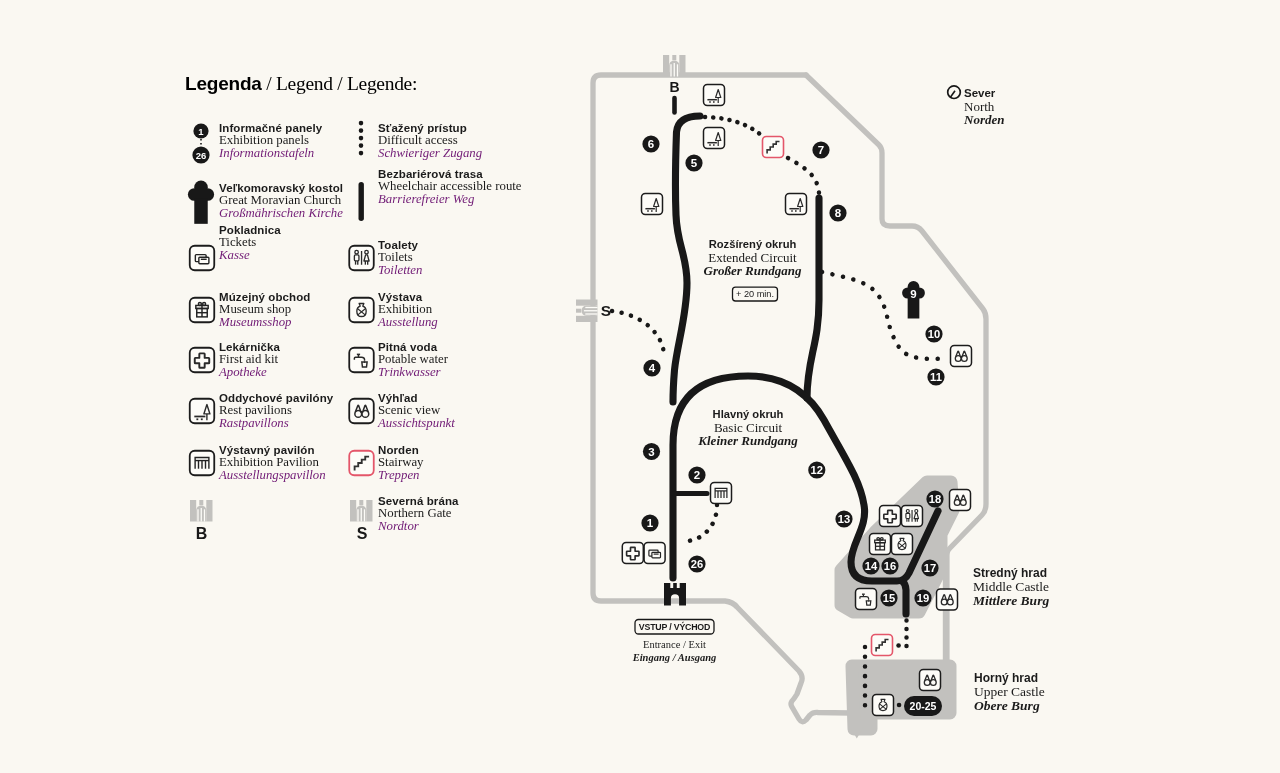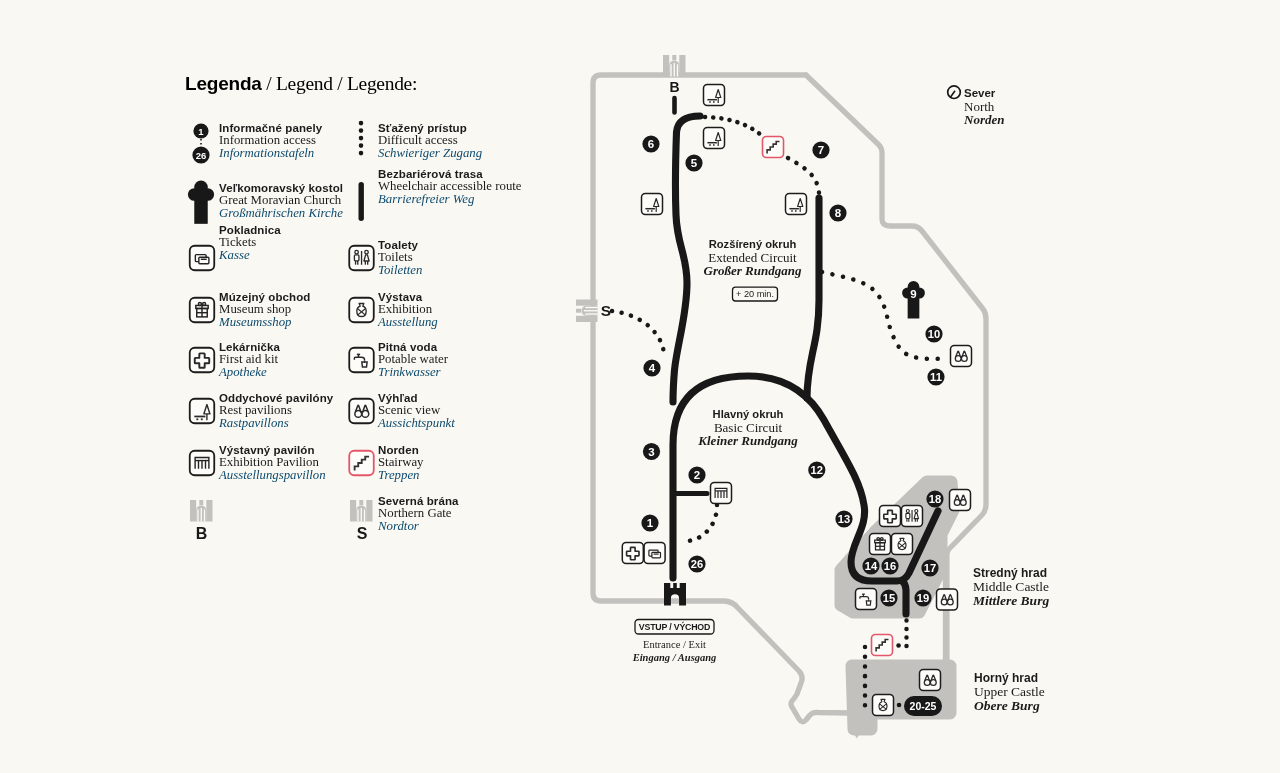--- a/index.html
+++ b/index.html
@@ -11,7 +11,7 @@
 <div style="position:absolute;left:185px;top:74px;white-space:nowrap"><span style="font:700 19px/1 'Liberation Sans',sans-serif;letter-spacing:-.2px">Legenda</span><span style="font:400 19.5px/1 'Liberation Serif',serif;letter-spacing:-.3px"> / Legend / Legende:</span></div>
 <div style="position:absolute;left:219px;top:122px;white-space:nowrap">
       <div class="sk">Informačné panely</div>
-      <div class="en">Information access</div>
+      <div class="en">Exhibition panels</div>
       <div class="de">Informationstafeln</div>
     </div>
 <div style="position:absolute;left:219px;top:182px;white-space:nowrap">

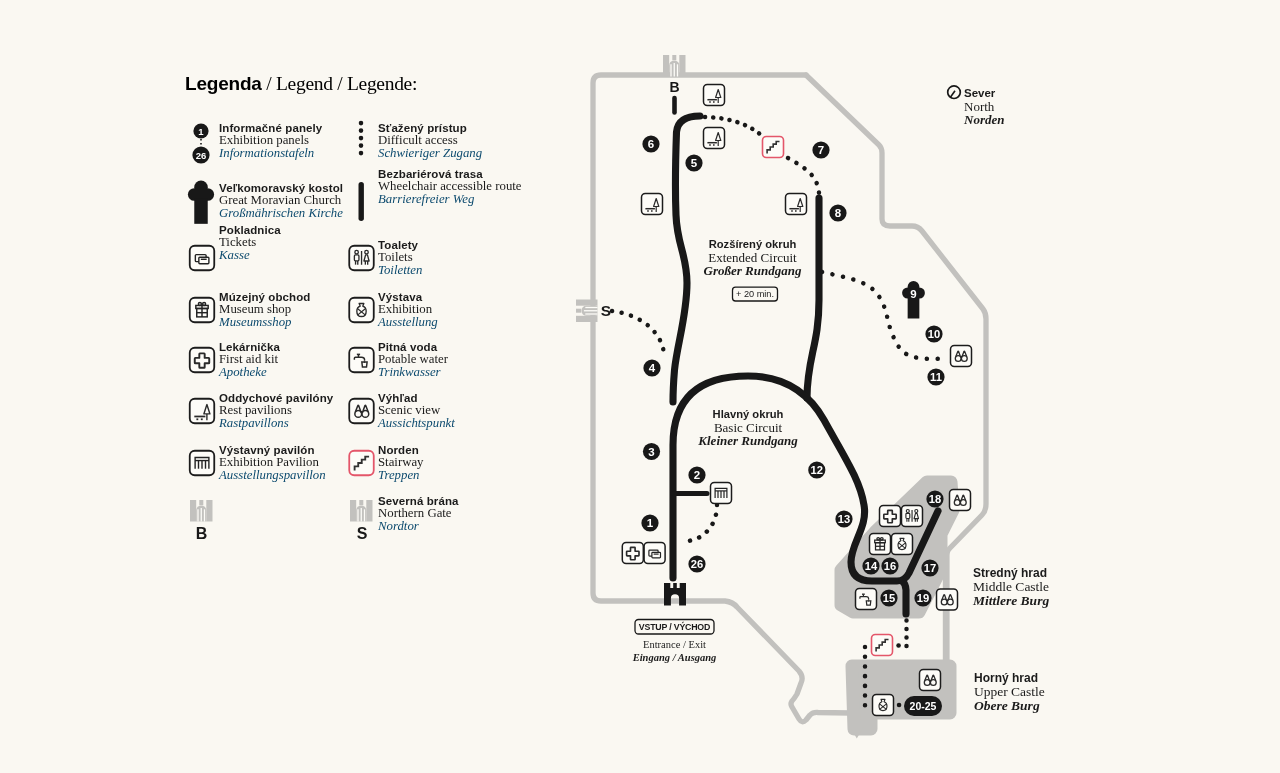--- a/index.html
+++ b/index.html
@@ -4,7 +4,7 @@
 html,body{margin:0;padding:0;background:#faf8f2;width:1280px;height:773px;overflow:hidden}
 .sk{font:700 11.5px/12.45px 'Liberation Sans',sans-serif;color:#1b1b1b;letter-spacing:.1px}
 .en{font:400 12.8px/12.45px 'Liberation Serif',serif;color:#1b1b1b}
-.de{font:italic 400 12.8px/12.45px 'Liberation Serif',serif;color:#0c4a6e}
+.de{font:italic 400 12.8px/12.45px 'Liberation Serif',serif;color:#701a75}
 </style></head>
 <body>
 <div style="position:relative;width:1236px;height:773px">

